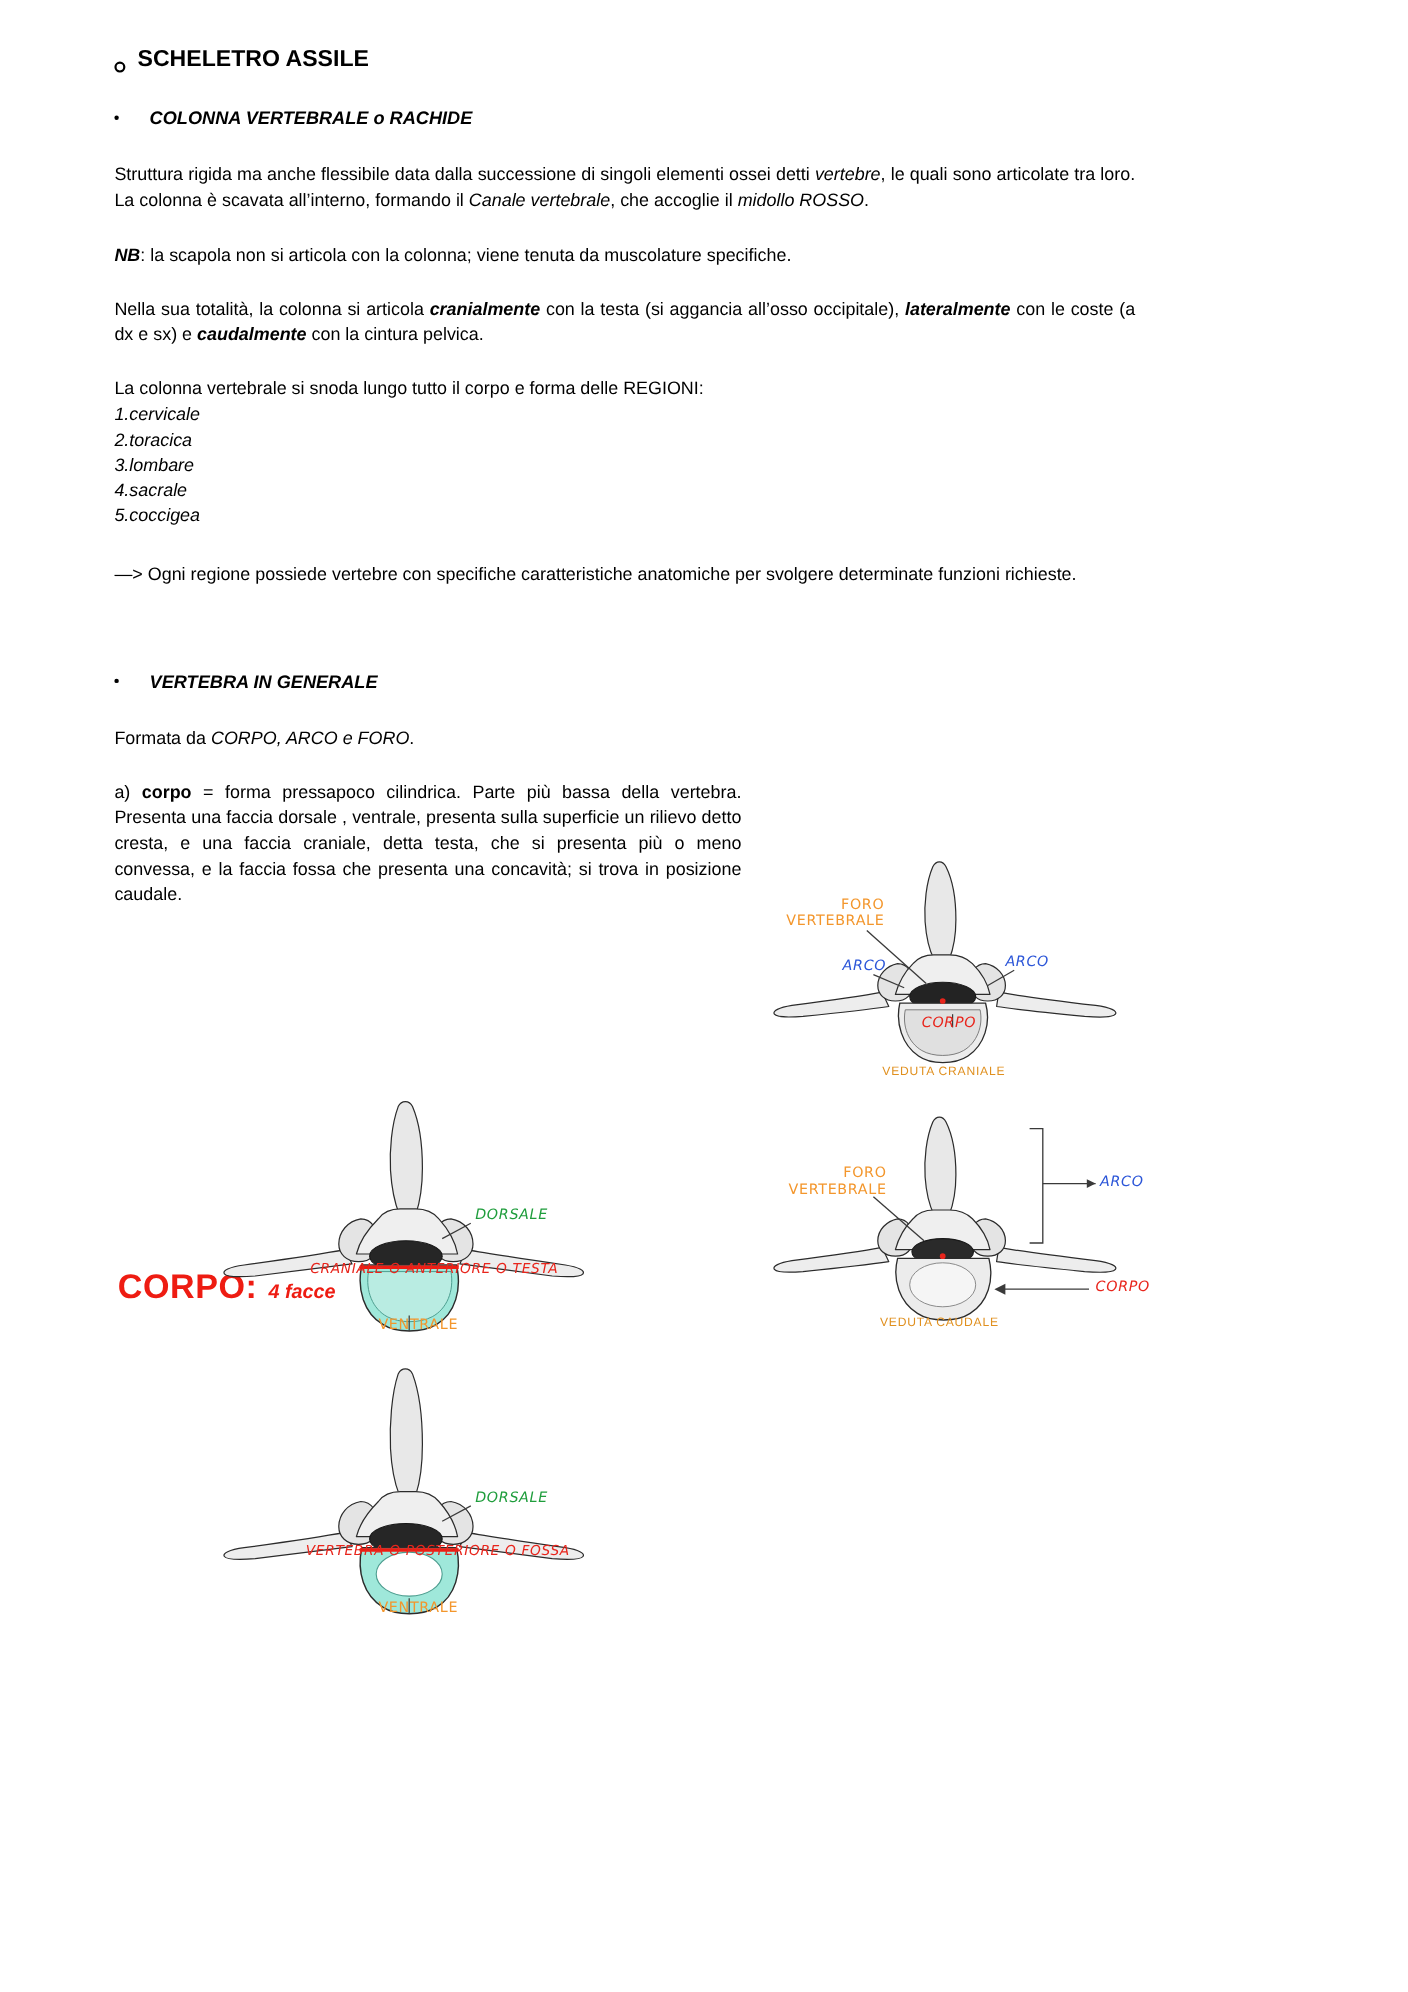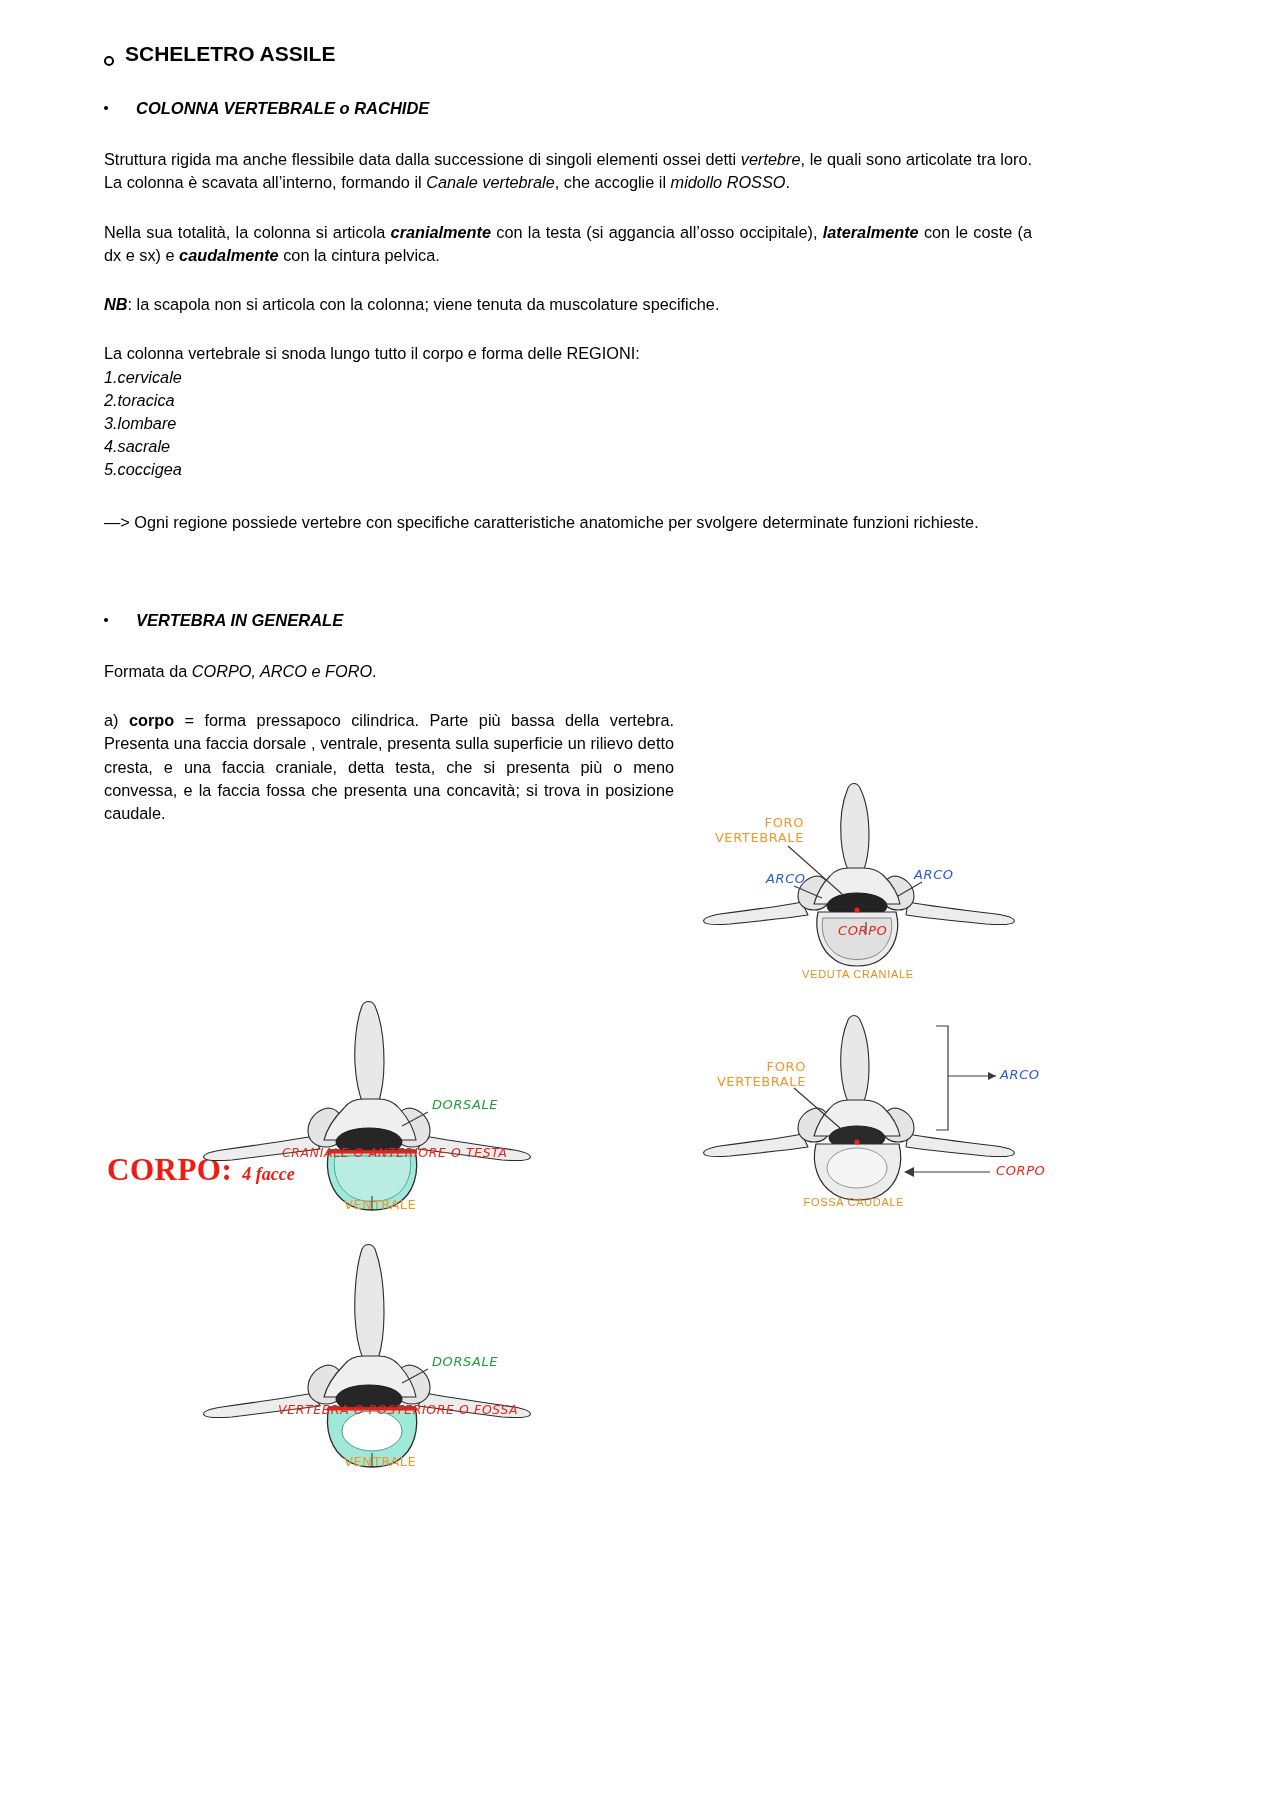--- a/index.html
+++ b/index.html
@@ -163,11 +163,11 @@
     </p>
 
     <p class="body gap-md">
+      <span class="bi">NB</span><span>: la scapola non si articola con la colonna; viene tenuta da muscolature specifiche.</span>
+    </p>
+
+    <p class="body gap-md">
       <span>Nella sua totalità, la colonna si articola </span><span class="bi">cranialmente</span><span> con la testa (si aggancia all’osso occipitale), </span><span class="bi">lateralmente</span><span> con le coste (a dx e sx) e </span><span class="bi">caudalmente</span><span> con la cintura pelvica.</span>
-    </p>
-
-    <p class="body gap-md">
-      <span class="bi">NB</span><span>: la scapola non si articola con la colonna; viene tenuta da muscolature specifiche.</span>
     </p>
 
     <p class="body gap-md">La colonna vertebrale si snoda lungo tutto il corpo e forma delle REGIONI:</p>

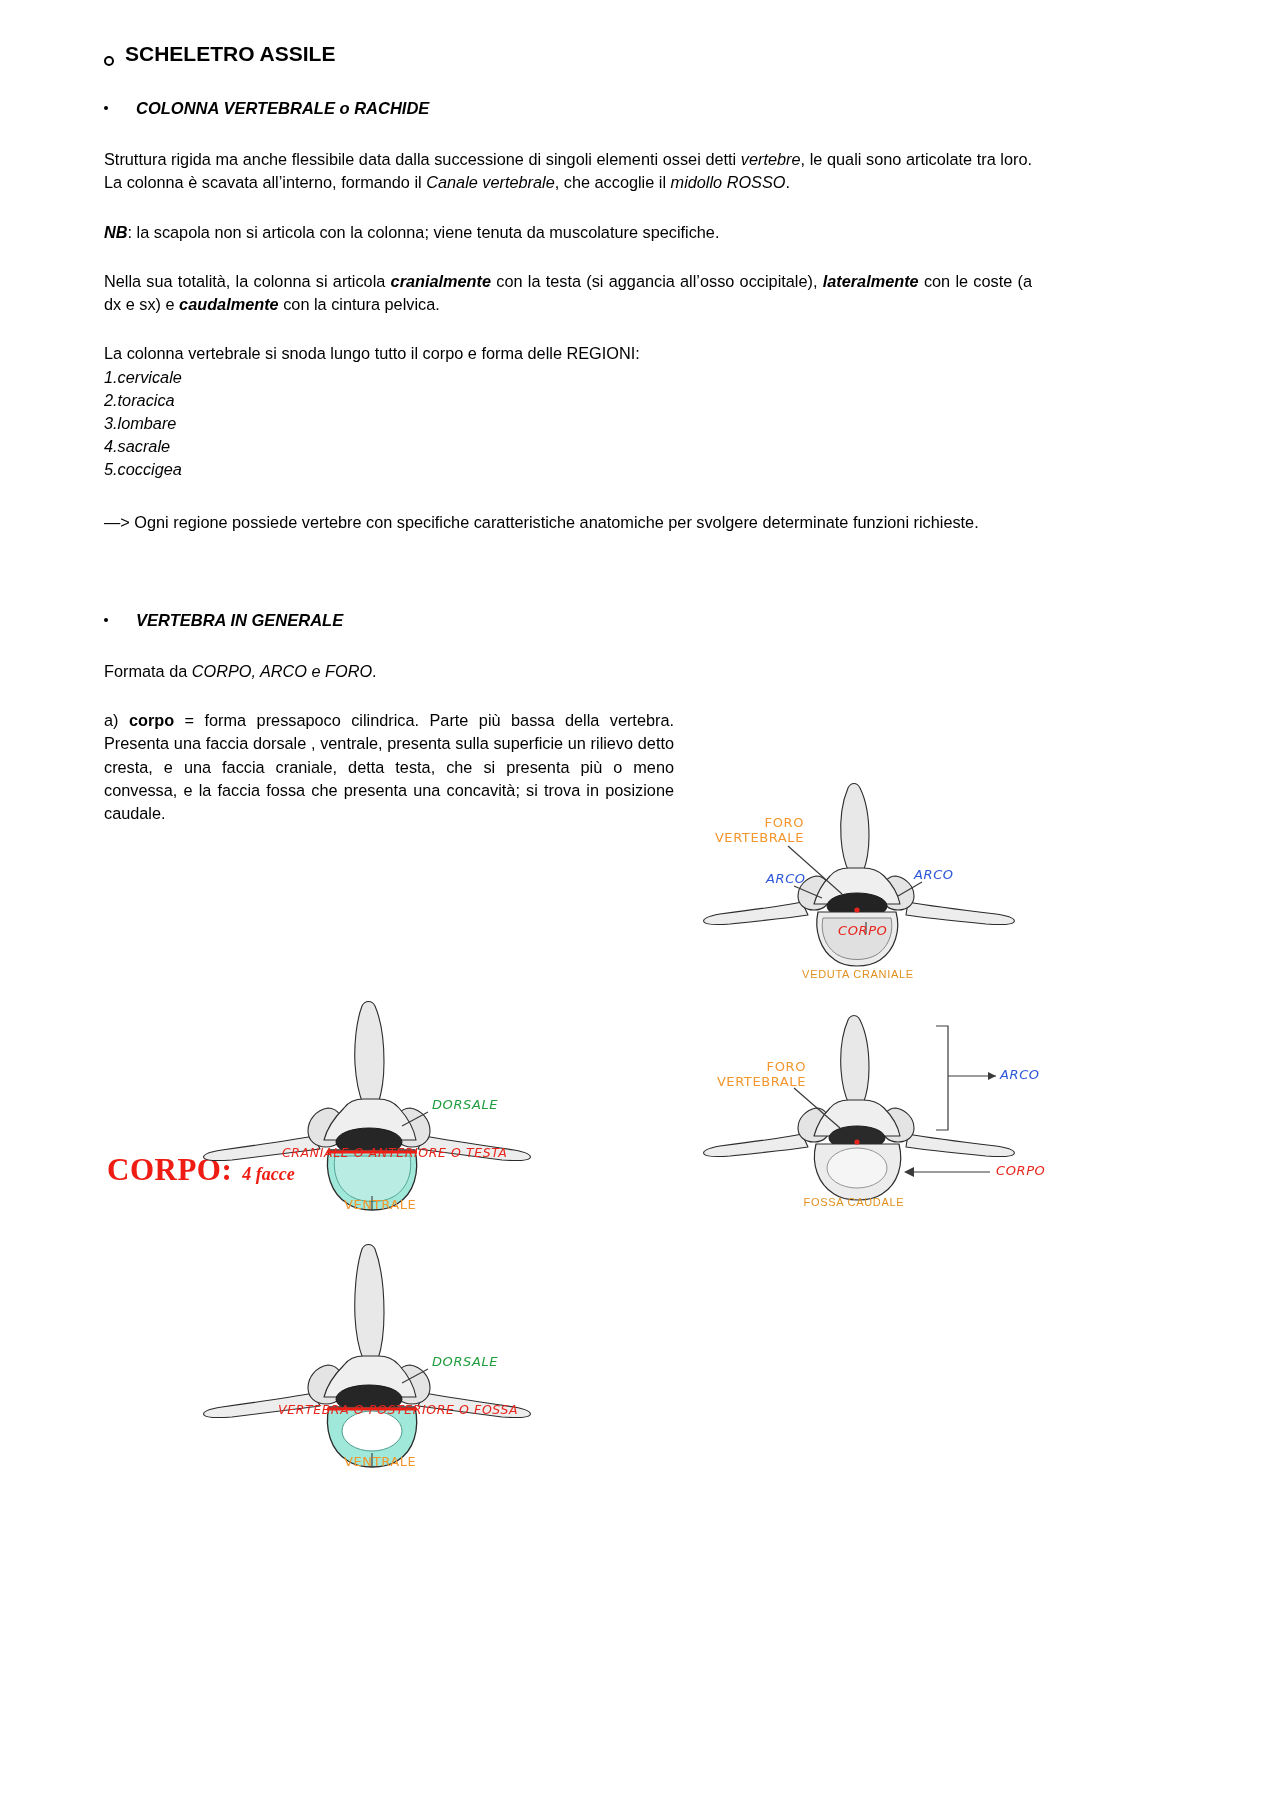--- a/index.html
+++ b/index.html
@@ -101,7 +101,7 @@
     left: 107px;
     top: 1152px;
     color: #ee1c12;
-    font-family: Liberation Serif, serif;
+    font-family: Liberation Sans, sans-serif;
     font-weight: bold;
     font-size: 31px;
     letter-spacing: 0.5px;

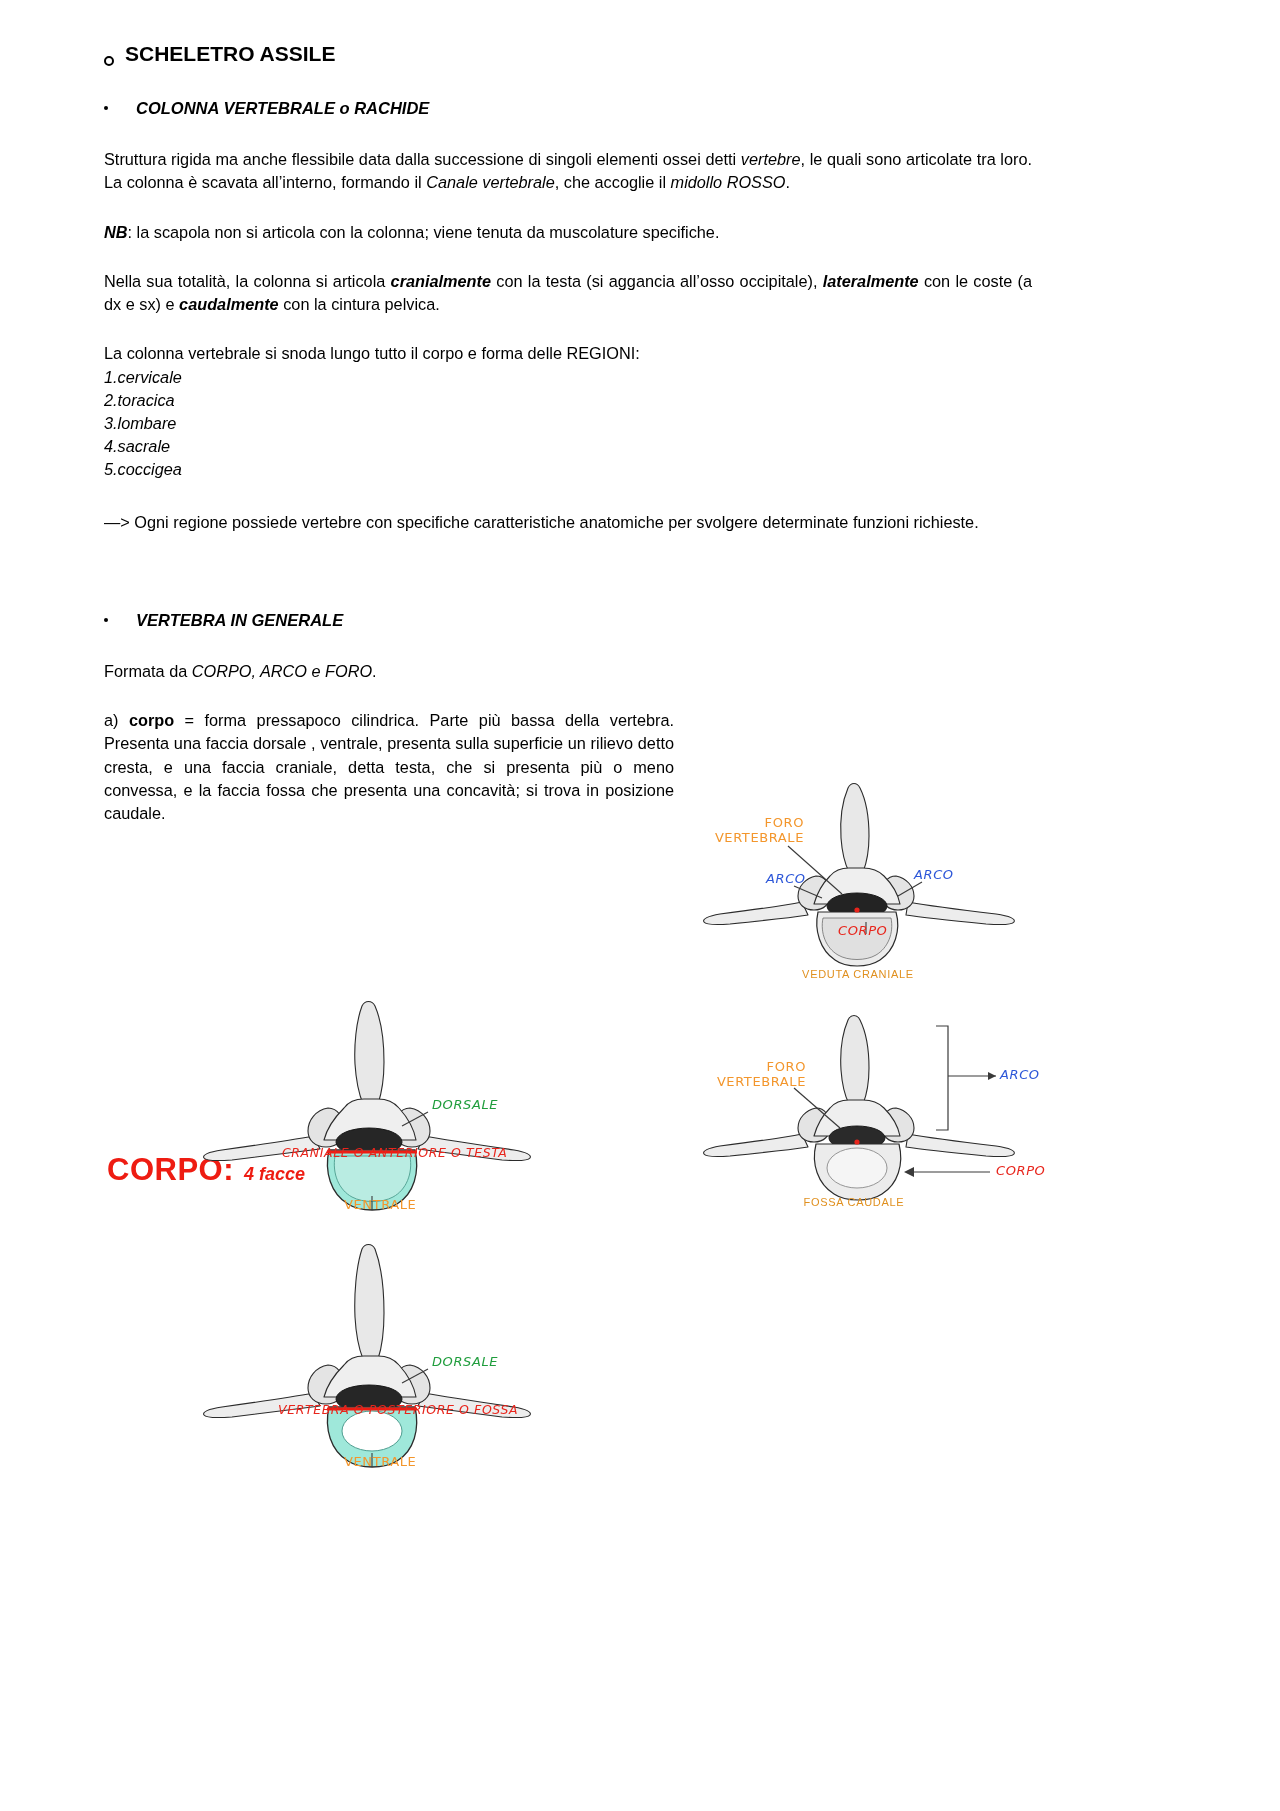--- a/index.html
+++ b/index.html
@@ -271,7 +271,7 @@
     <div class="lbl blue italic" style="left:310px; top:58px;">ARCO</div>
     <div class="lbl red italic" style="left:306px; top:154px;">CORPO</div>
 
-    <div class="fig-caption" style="position:absolute; left:34px; top:186px; width:260px;">FOSSA CAUDALE</div>
+    <div class="fig-caption" style="position:absolute; left:34px; top:186px; width:260px;">VEDUTA CAUDALE</div>
   </div>
 
   <div class="figure" style="left:196px; top:1000px; width:330px; height:240px;">

